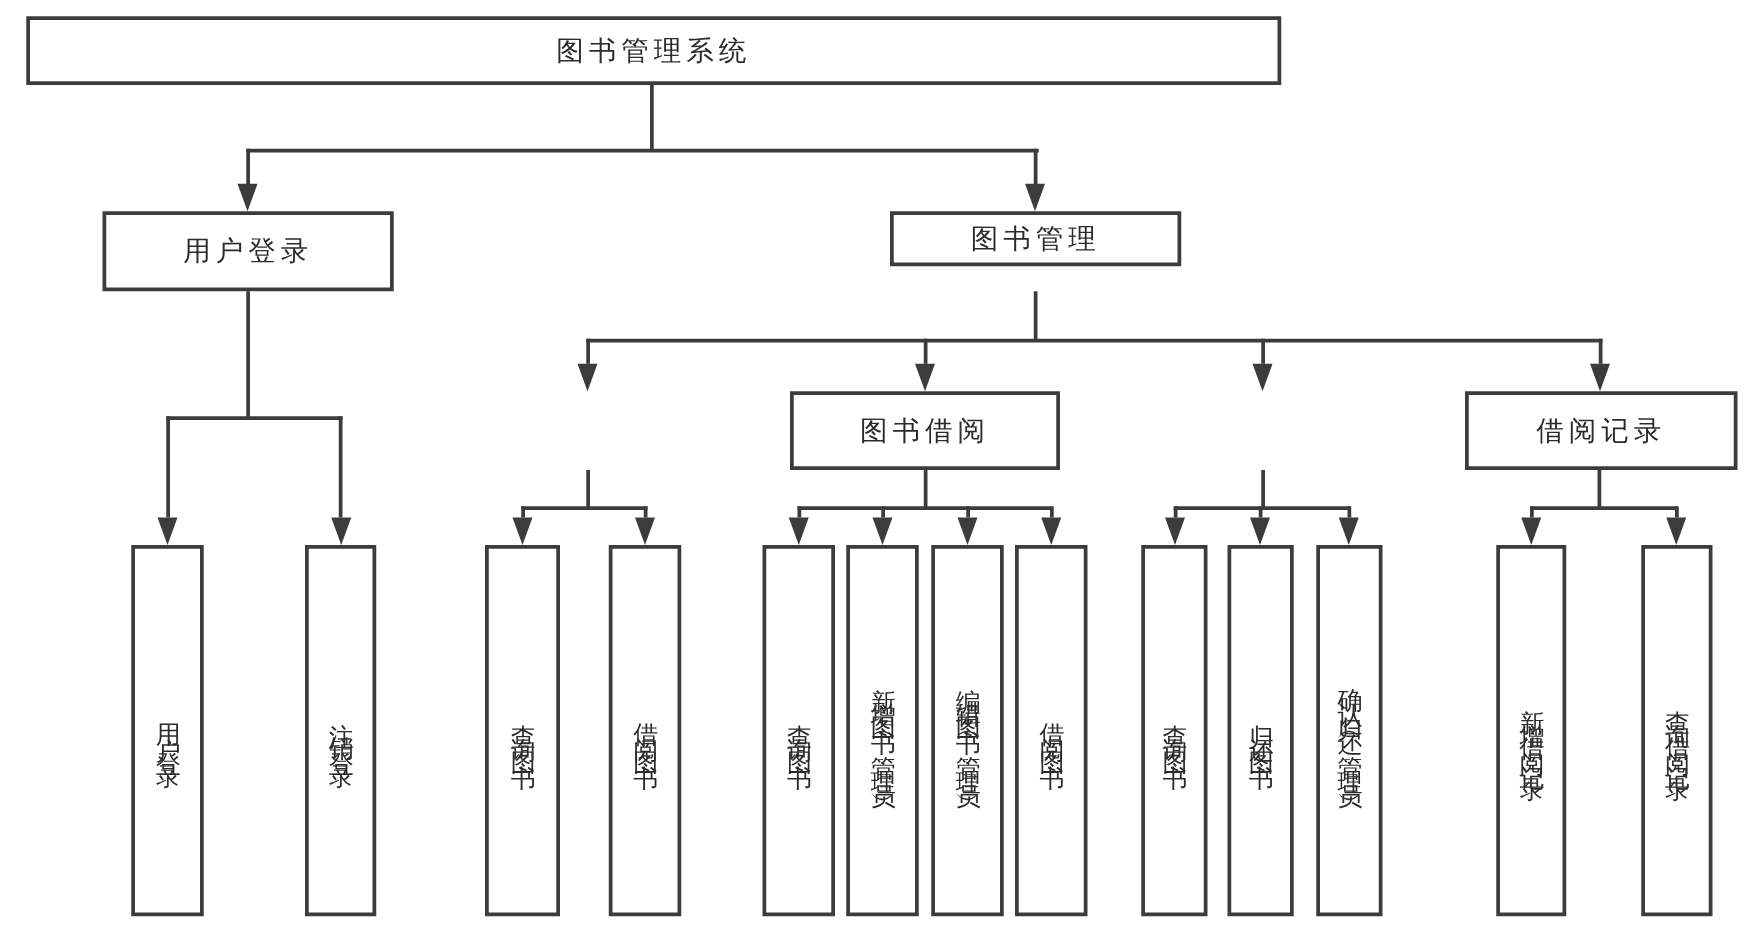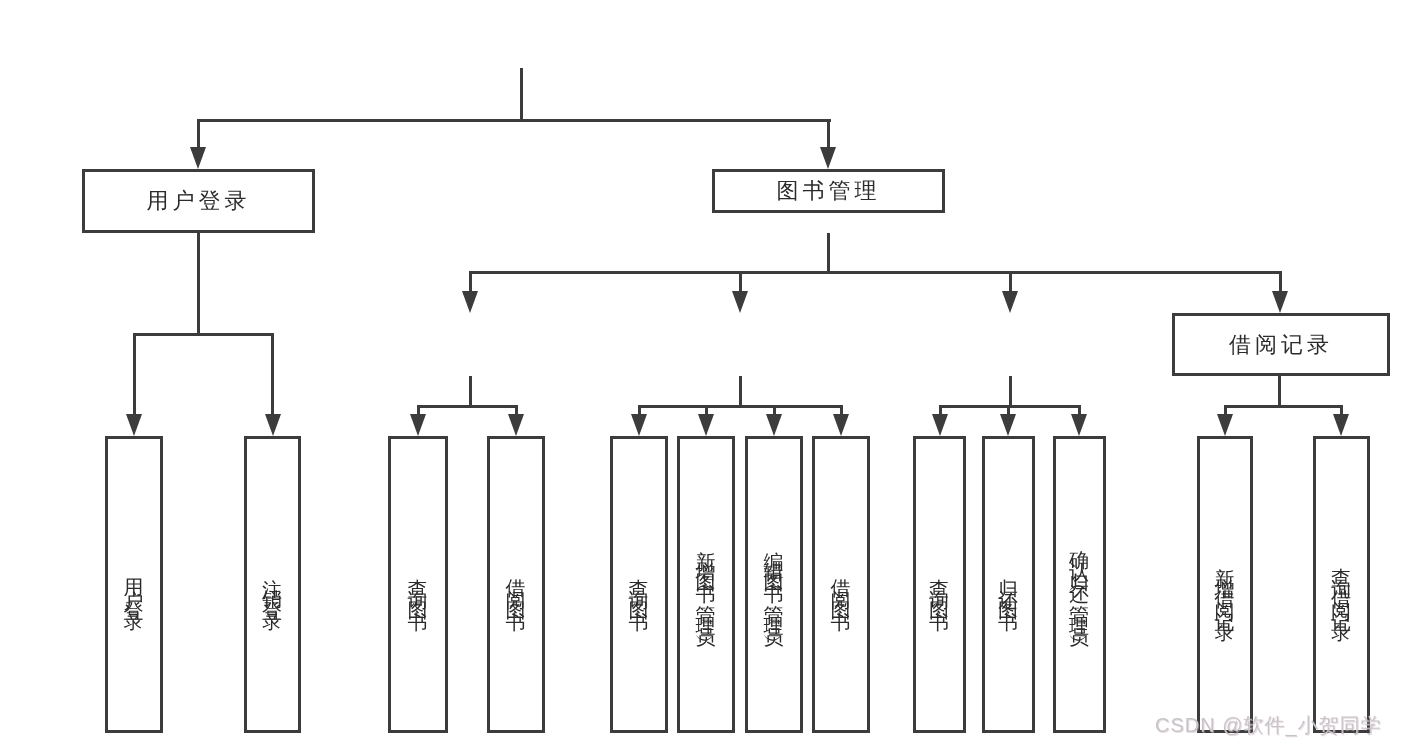--- a/index.html
+++ b/index.html
@@ -51,6 +51,9 @@
 
 <div id="canvas">
 
+  <div class="box-h" style="left:21px;top:13px;width:1004px;height:55px">
+    <span>图书管理系统</span>
+  </div>
 
   <div class="box-h" style="left:82px;top:169px;width:233px;height:64px">
     <span>用户登录</span>

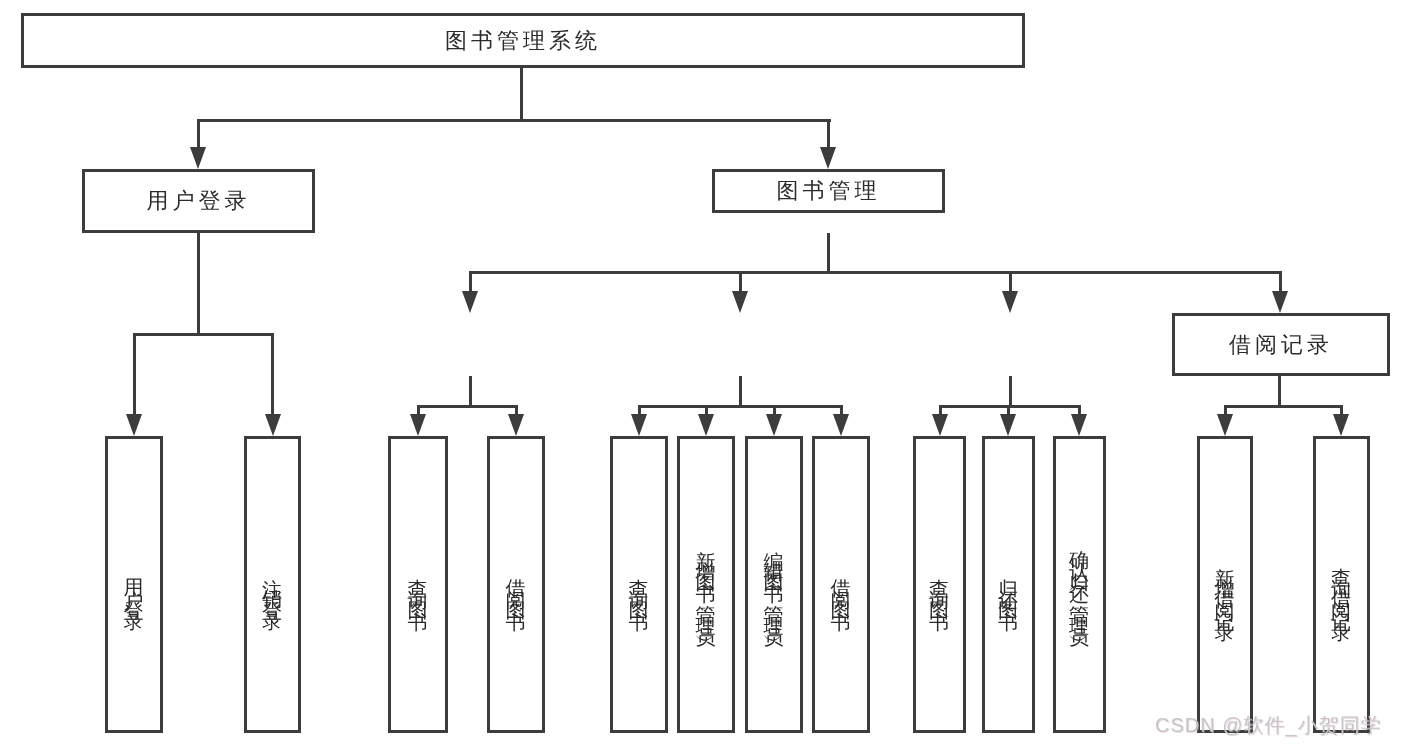--- a/index.html
+++ b/index.html
@@ -64,6 +64,9 @@
   </div>
 
 
+  <div class="box-h" style="left:632px;top:313px;width:216px;height:63px">
+    <span>图书借阅</span>
+  </div>
 
 
   <div class="box-h" style="left:1172px;top:313px;width:218px;height:63px">

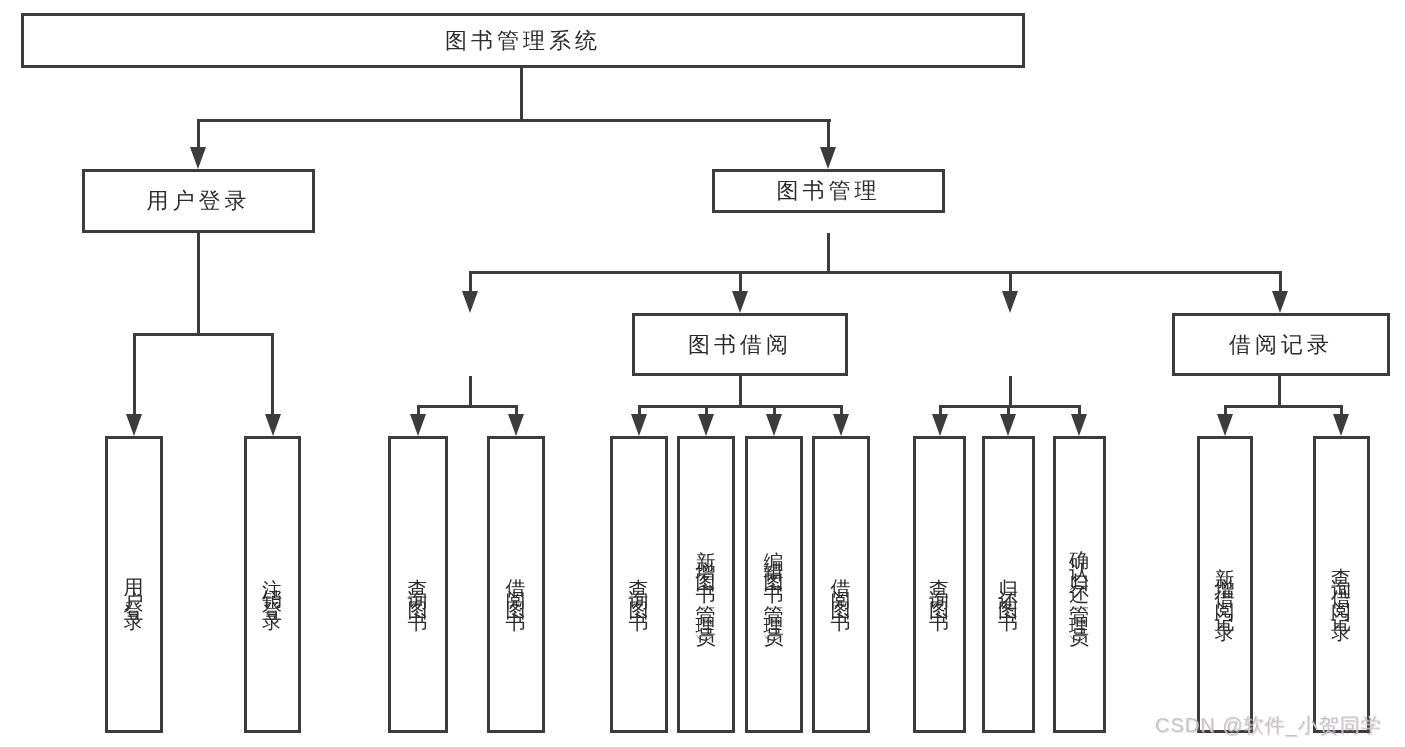--- a/index.html
+++ b/index.html
@@ -198,7 +198,6 @@
     <div class="ah" style="left:1333px;top:414px"></div>
   </div>
 
-  <div class="watermark">CSDN @软件_小贺同学</div>
 
 </div>
 

